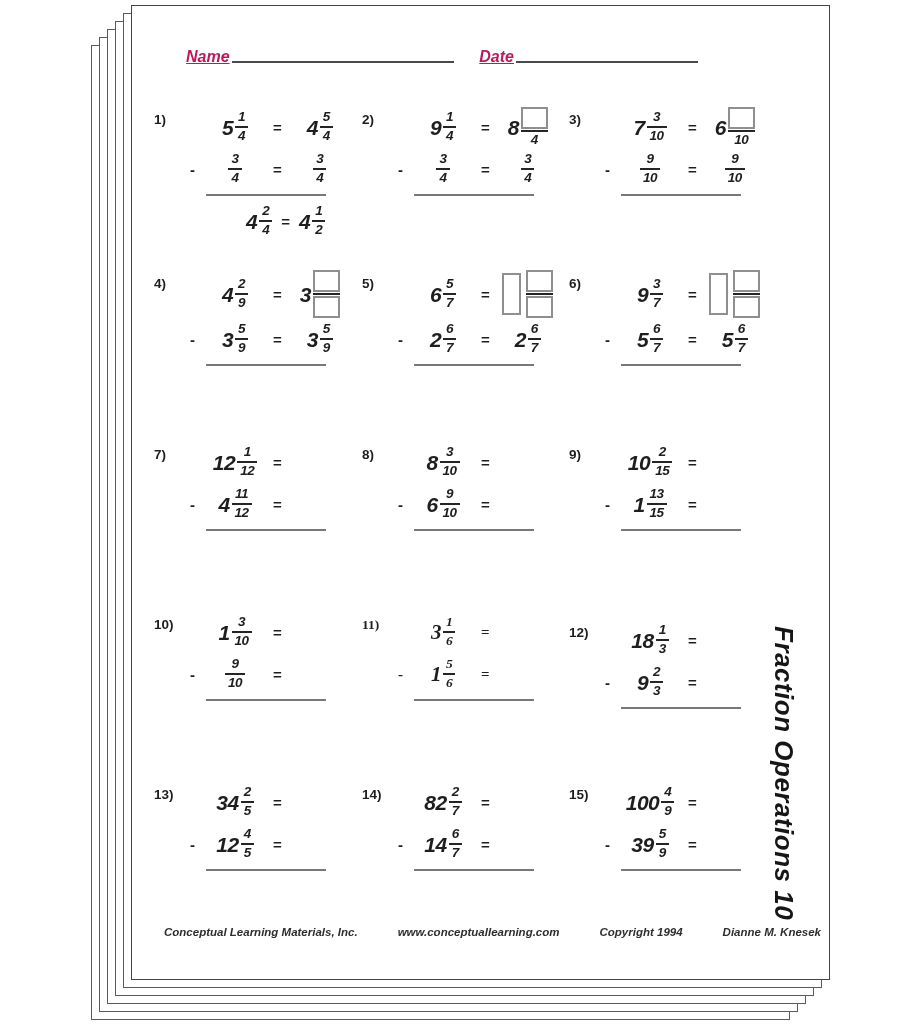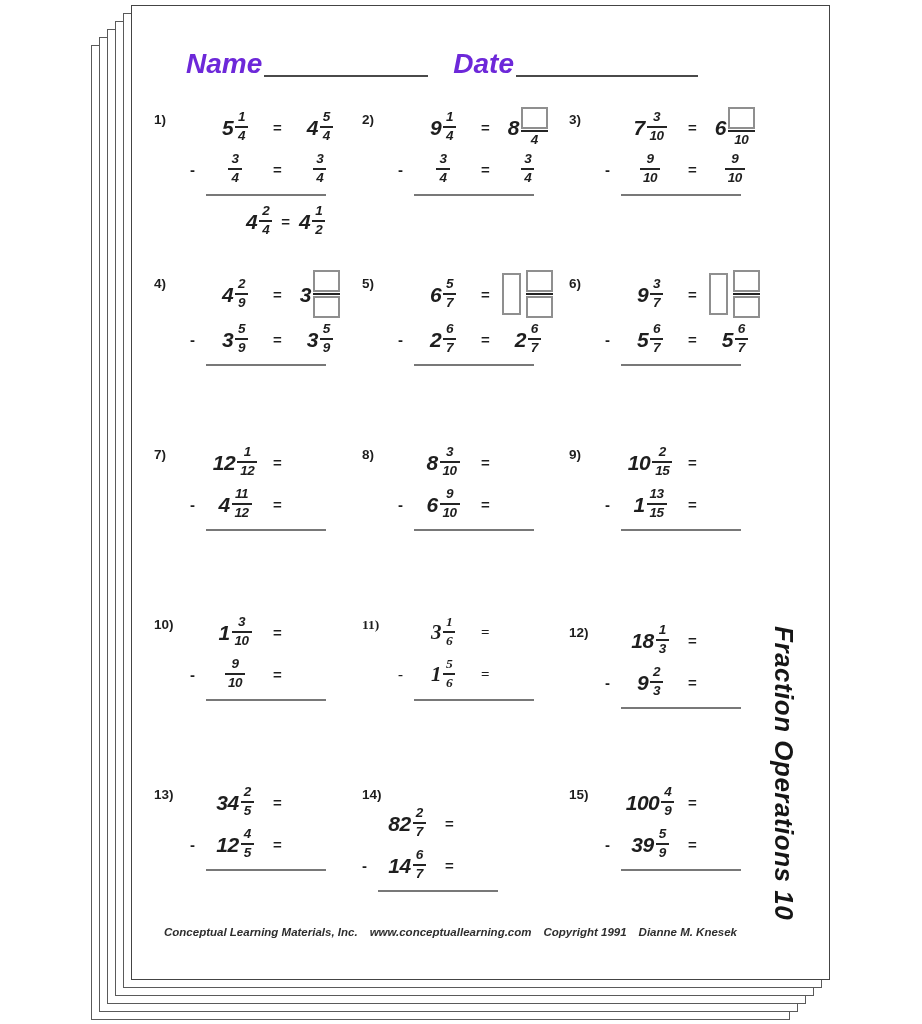--- a/index.html
+++ b/index.html
@@ -19,7 +19,7 @@
   #header-row {
     position:absolute; left:54px; top:42px; width:512px;
     display:flex; align-items:flex-end;
-    font-size:28px; font-weight:bold; font-style:italic; color:#6d28d9;
+    font-size:16px; font-weight:bold; font-style:italic; color:#be185d;text-decoration:underline;
   }
   .hline { border-bottom:2px solid #4a4a4a; height:1px; }
   #name-line { flex:1; margin:0 0 3px 2px; }

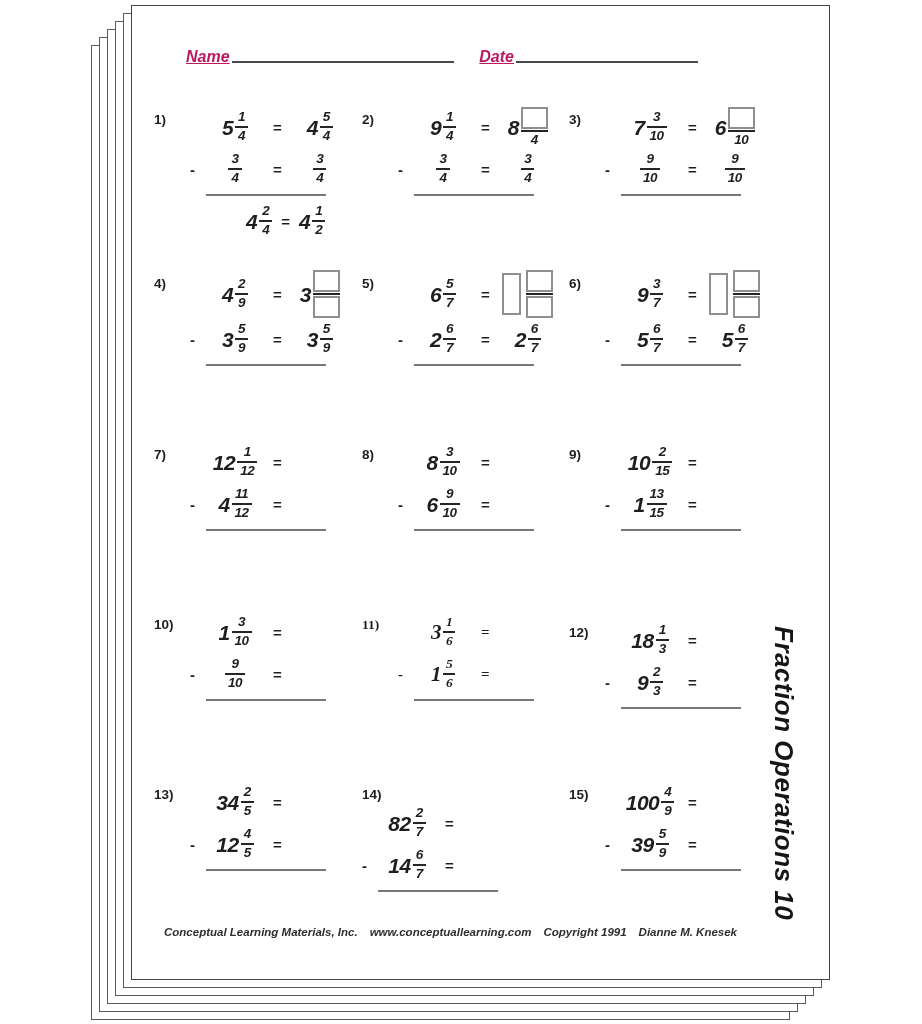--- a/index.html
+++ b/index.html
@@ -672,7 +672,7 @@
             <div class="rule"></div>
           </div>
         </div>
-        <div class="problem" style="left: 230px; top: 775px; flex-direction: column;">
+        <div class="problem" style="left: 230px; top: 775px;">
           <div class="prob-num">14)</div>
           <div class="work">
             <div class="line">

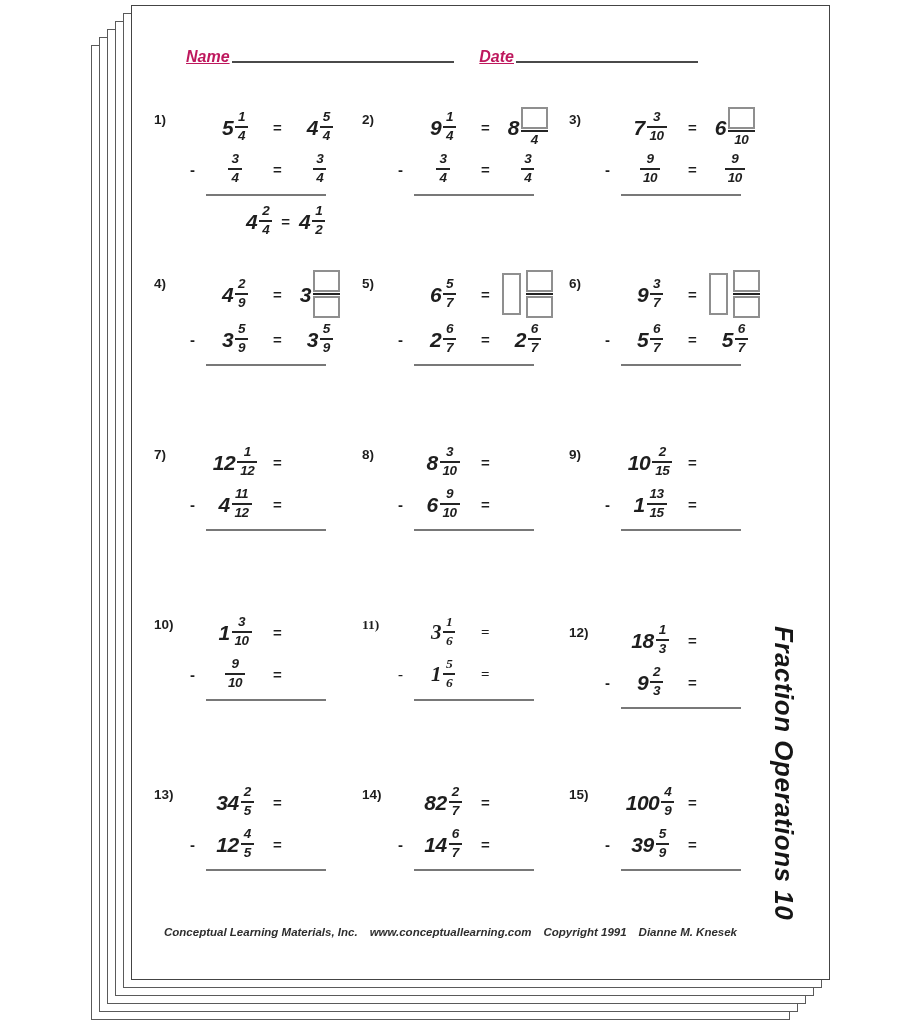--- a/index.html
+++ b/index.html
@@ -50,7 +50,7 @@
   
   #footer-row {
     position:absolute; left:32px; top:920px; width:640px;
-    display:flex; gap:12px;
+    display:flex; gap:40px;
     font-size:11.5px; font-weight:bold; font-style:italic; color:#2e2e2e;
     white-space:nowrap;
   }

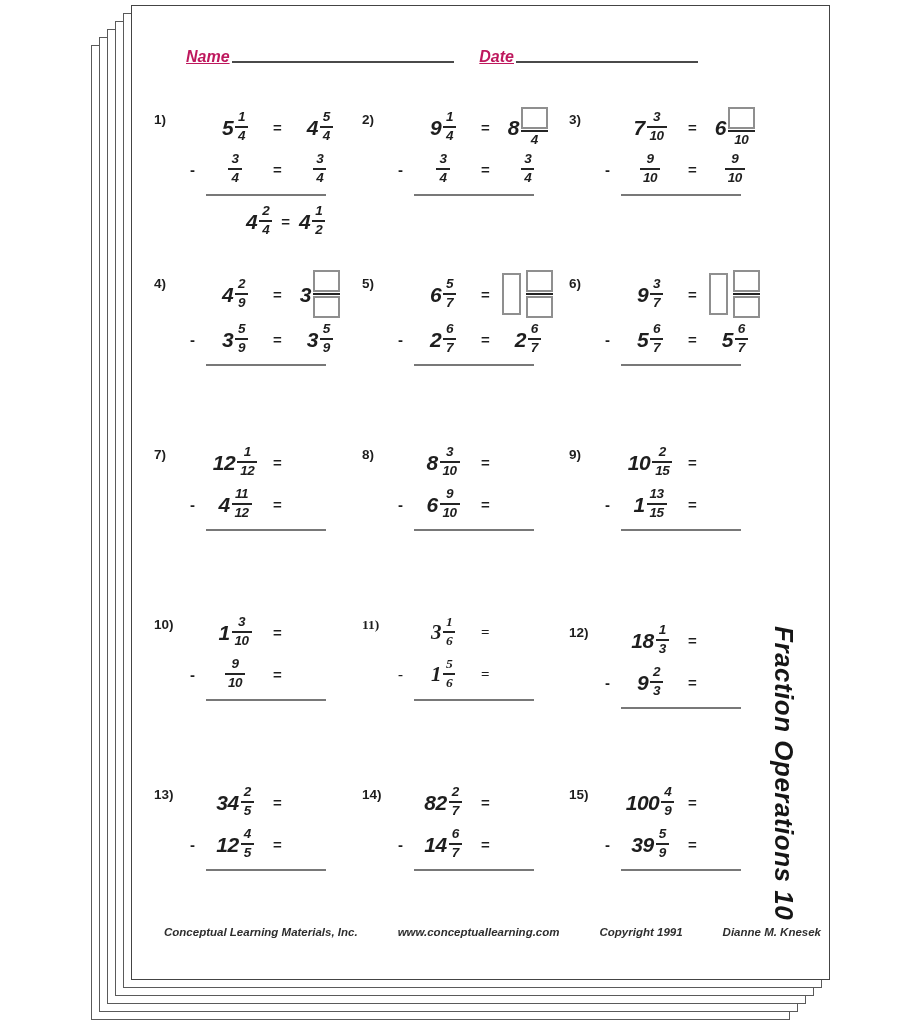--- a/index.html
+++ b/index.html
@@ -749,7 +749,7 @@
     <div id="footer-row">
       <span>Conceptual Learning Materials, Inc.</span>
       <span>www.conceptuallearning.com</span>
-      <span>Copyright 1991</span>
+      <span>Copyright 1994</span>
       <span>Dianne M. Knesek</span>
     </div>
 

